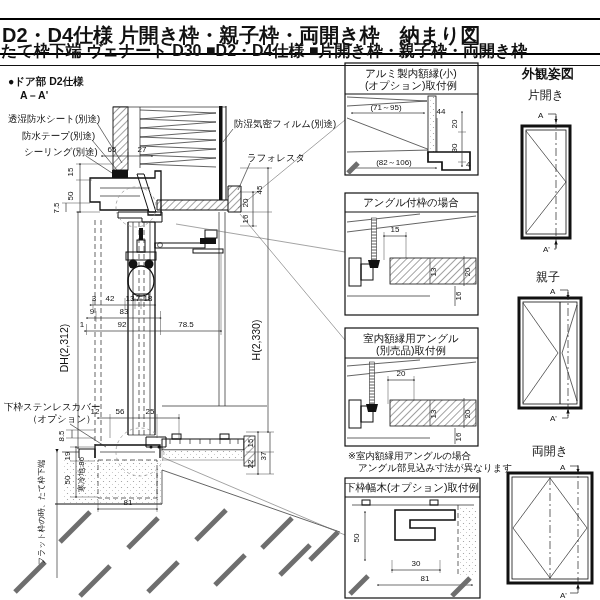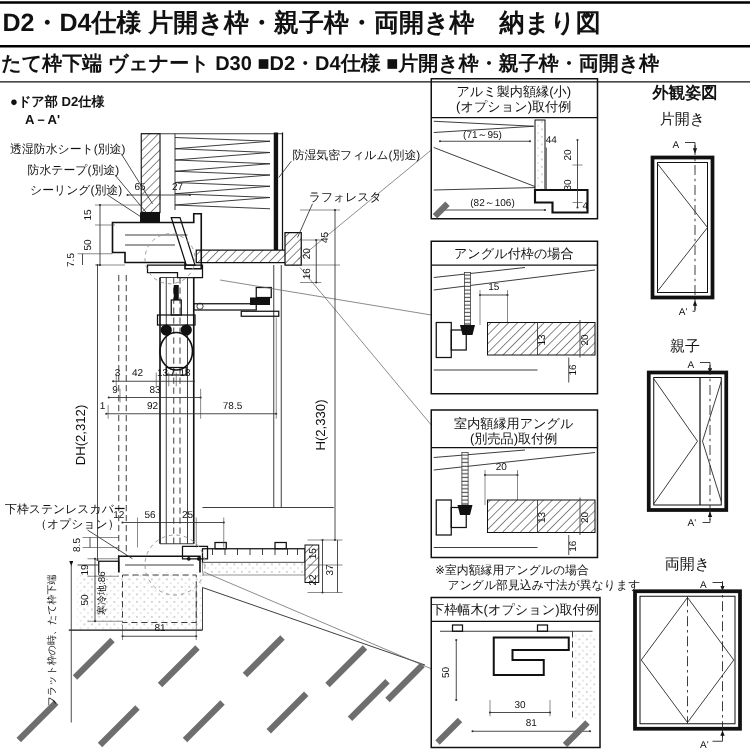--- a/index.html
+++ b/index.html
@@ -5,7 +5,7 @@
   html,body{margin:0;padding:0;background:#fff;}
   body{width:600px;height:600px;position:relative;overflow:hidden;
        font-family:"Liberation Sans","DejaVu Sans",sans-serif;color:#111;}
-  .titlebar{position:absolute;top:1px;left:0;right:0;
+  .titlebar{position:absolute;top:18px;left:0;right:0;
     border-top:2.5px solid #000;border-bottom:2.5px solid #000;
     font-size:20px;font-weight:bold;padding:2px 2px 4px 2px;white-space:nowrap;}
   .subtitle{position:absolute;top:41px;left:0;right:0;

